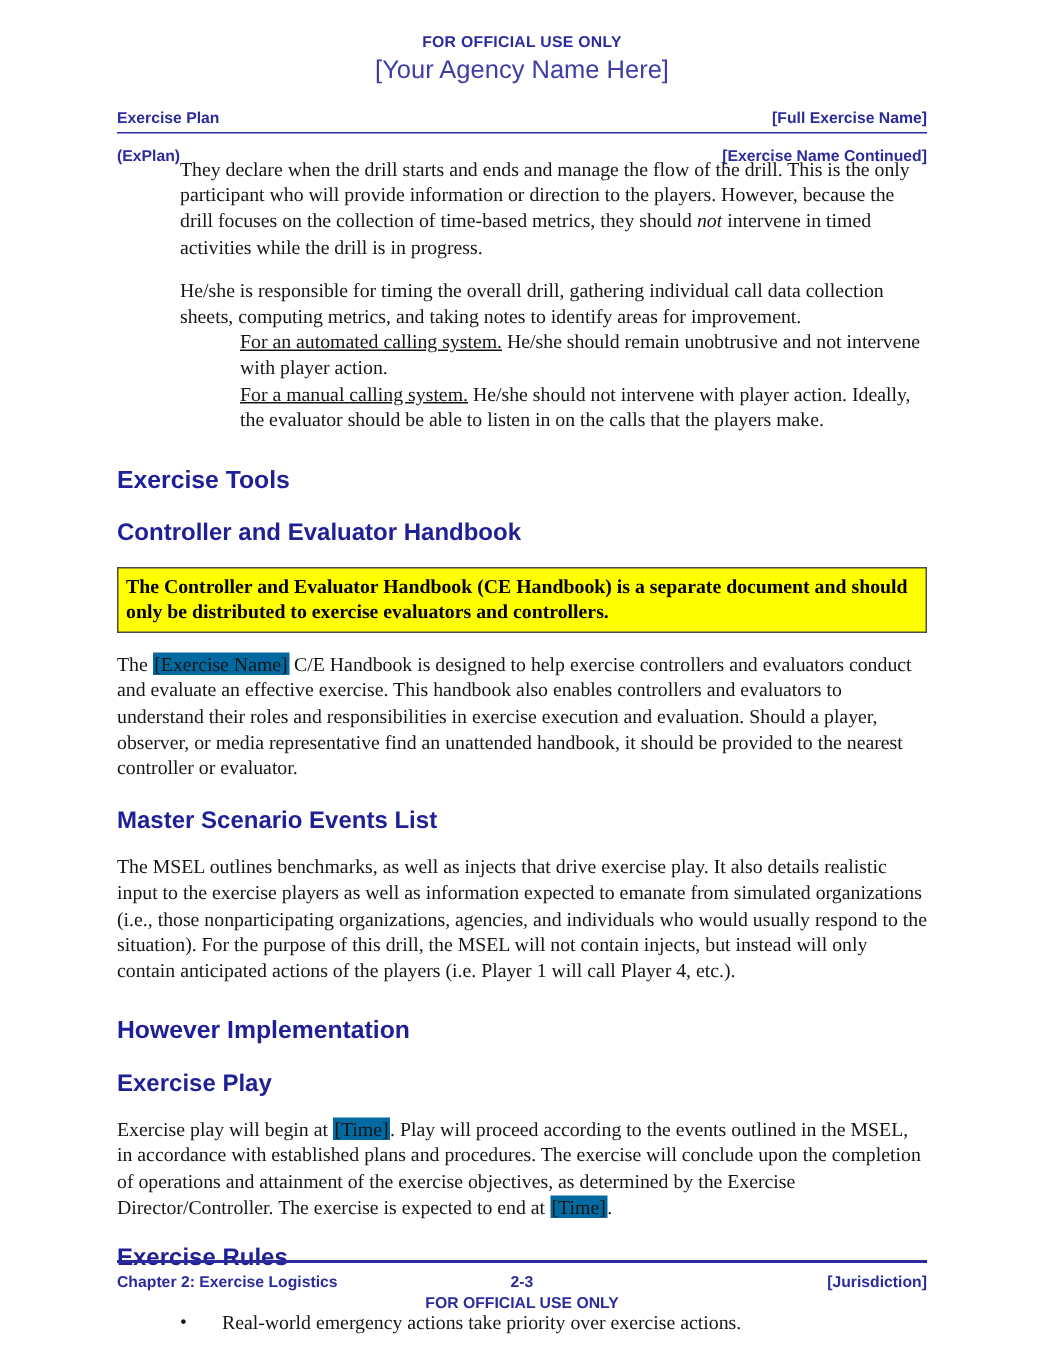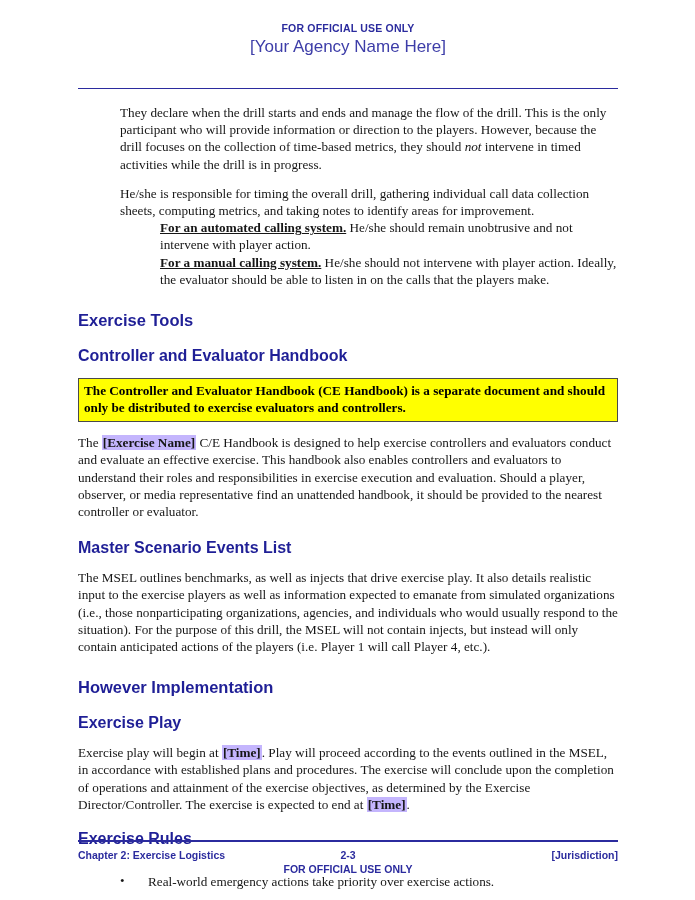--- a/index.html
+++ b/index.html
@@ -218,6 +218,16 @@
   <div class="header">
     <div class="header-fouo">FOR OFFICIAL USE ONLY</div>
     <div class="header-agency">[Your Agency Name Here]</div>
+    <div class="header-row">
+      <div class="header-left">
+        <span>Exercise Plan</span><br>
+        <span>(ExPlan)</span>
+      </div>
+      <div class="header-right">
+        <span>[Full Exercise Name]</span><br>
+        <span>[Exercise Name Continued]</span>
+      </div>
+    </div>
   </div>
   <div class="header-rule"></div>
 

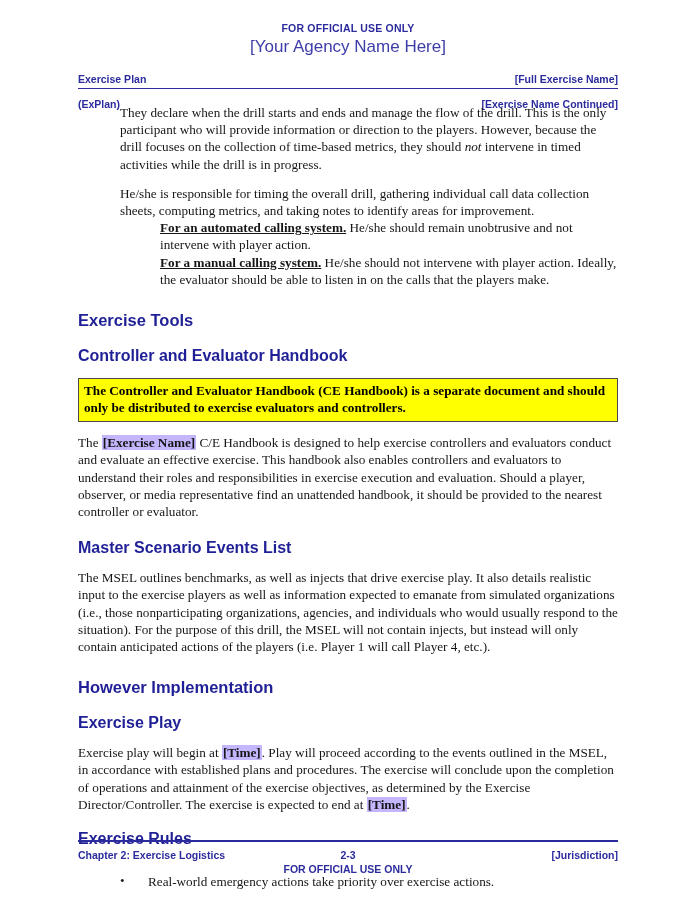--- a/index.html
+++ b/index.html
@@ -101,7 +101,7 @@
     color: #161616;
   }
   .sub-lead {
-    font-weight: bold;
+    font-weight: normal;
     text-decoration: underline;
   }
 

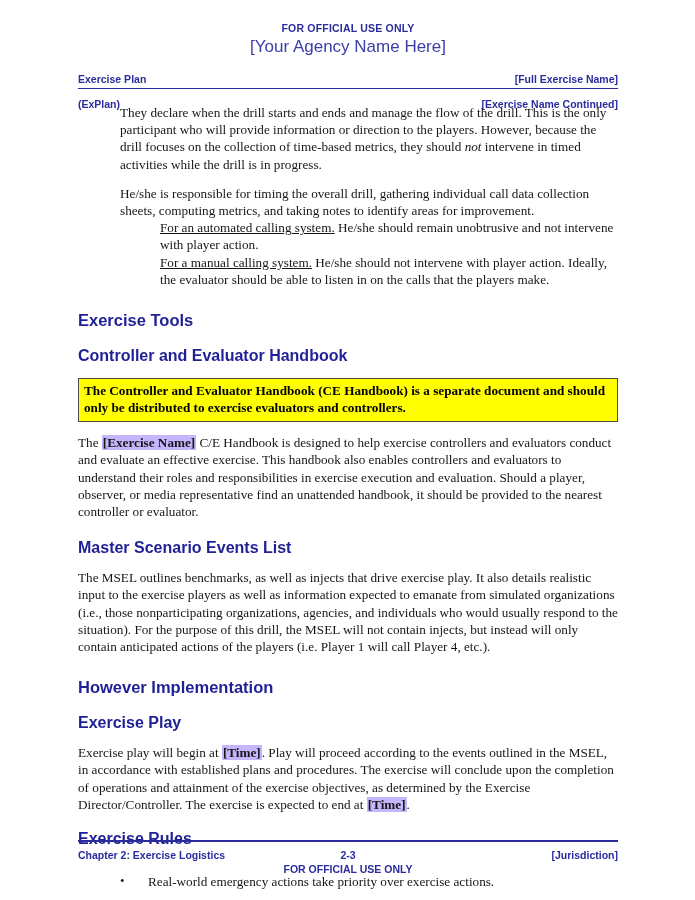--- a/index.html
+++ b/index.html
@@ -141,9 +141,8 @@
 
   
   .field {
-    background: #c4b5fd;
+    background: #0369a1;
     padding: 0 1px;
-    font-weight: bold;
   }
 
   

